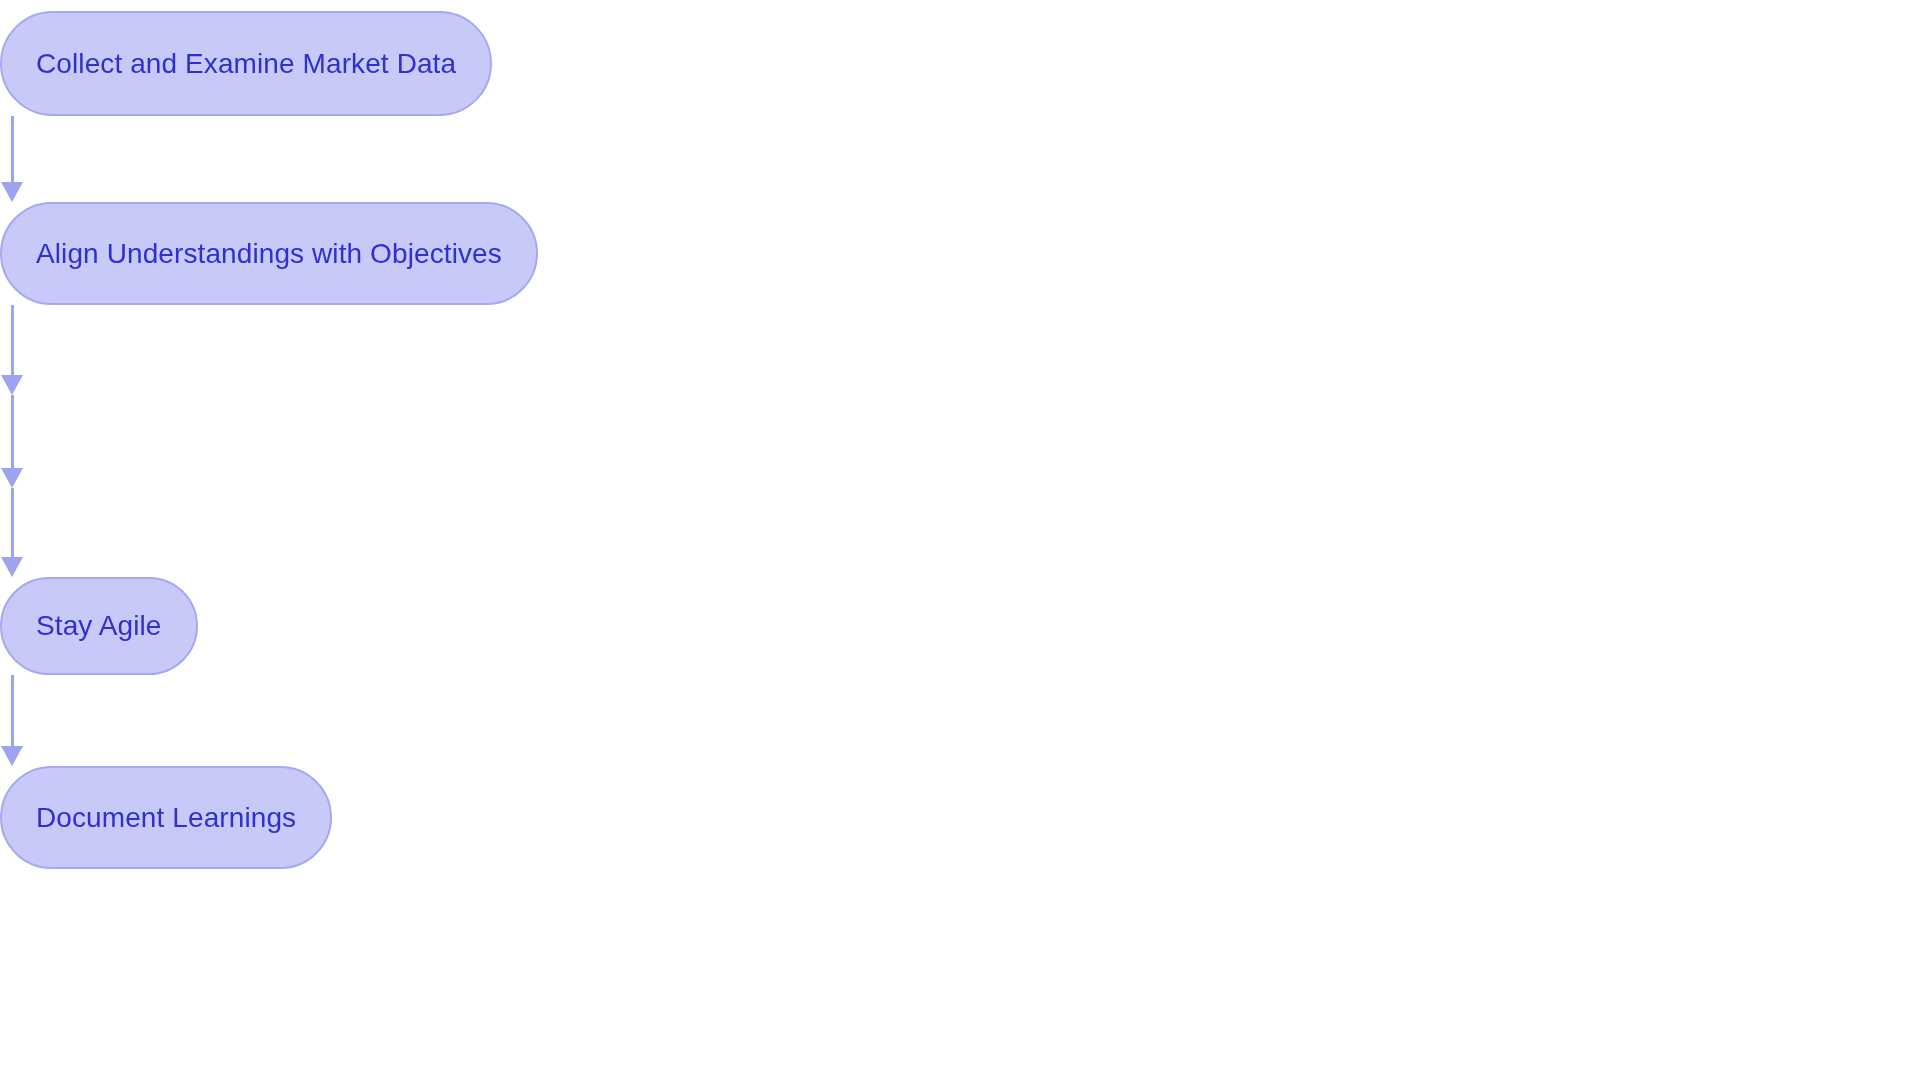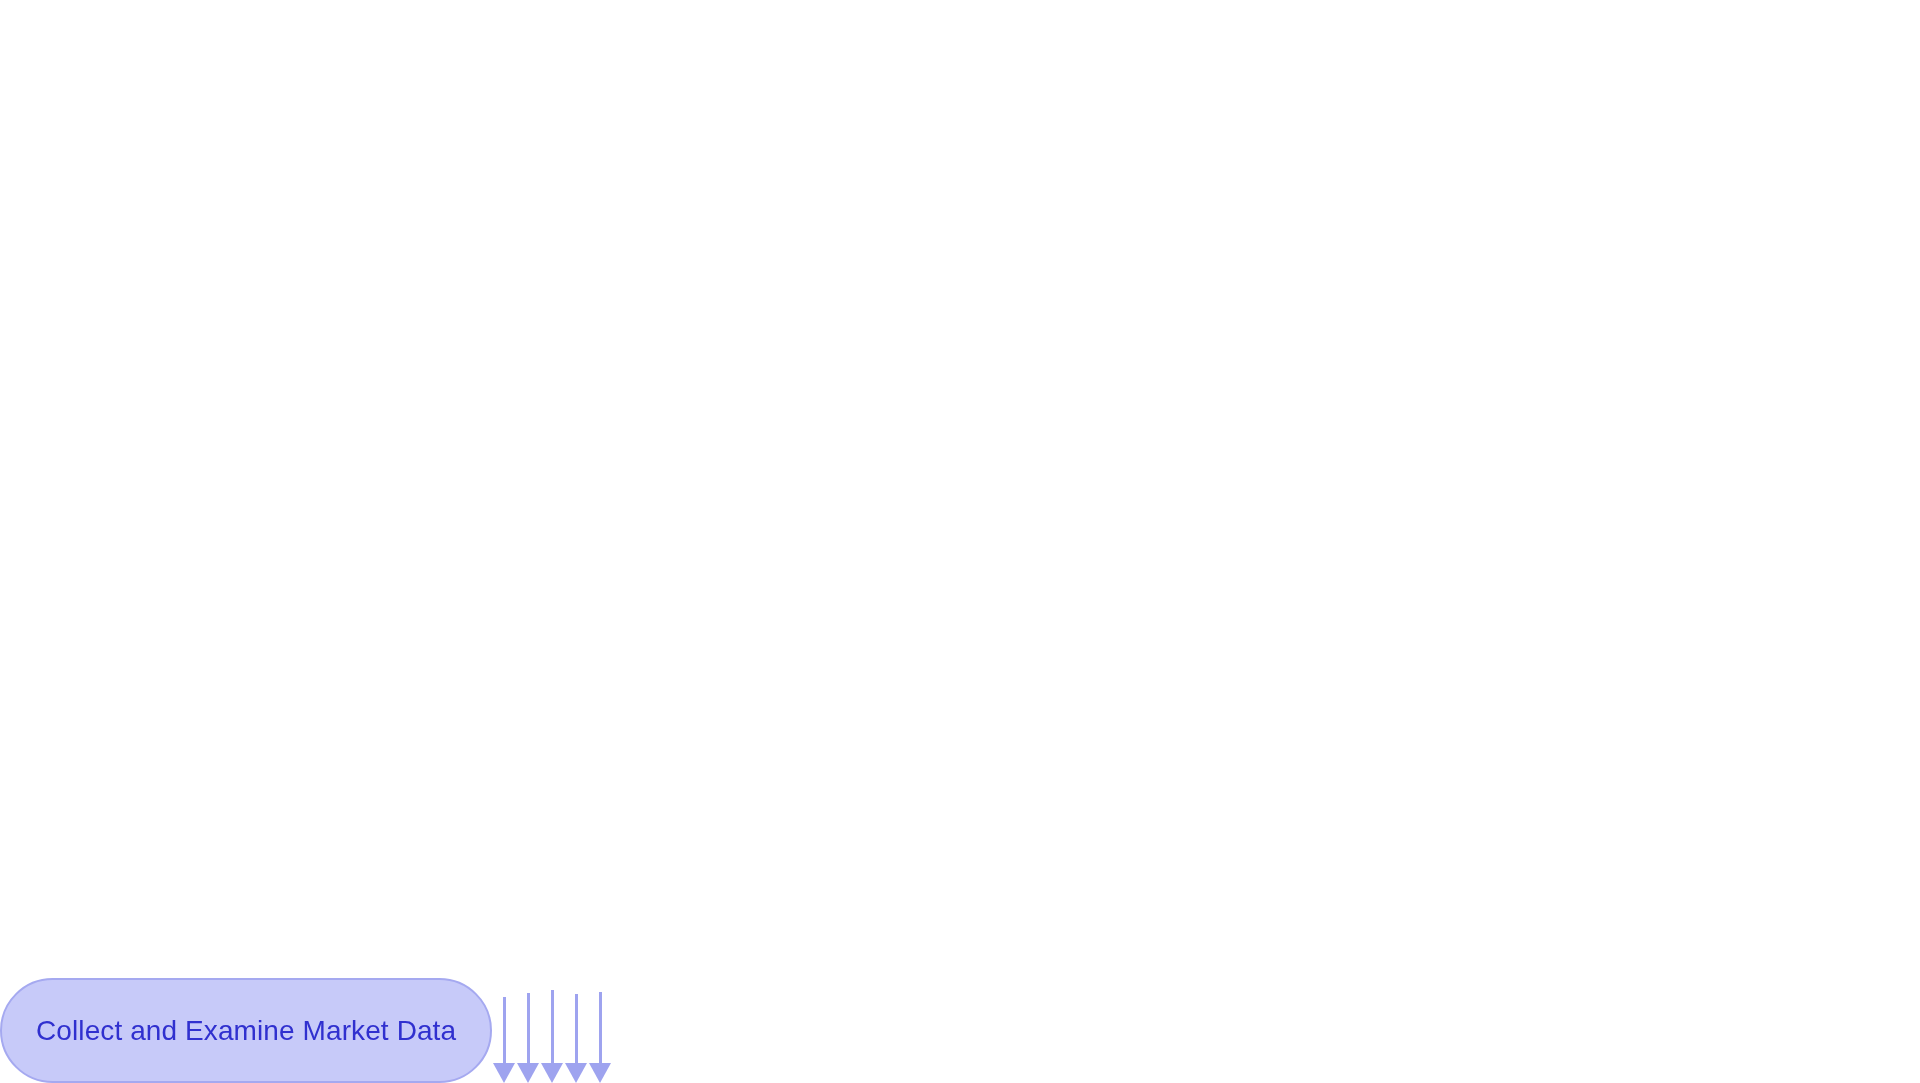--- a/index.html
+++ b/index.html
@@ -28,8 +28,8 @@
     width: 1848px;
     height: 1083px;
     display: flex;
-    flex-direction: row;
-    align-items: flex-end;
+    flex-direction: column;
+    align-items: flex-start;
   }
 
   .node {

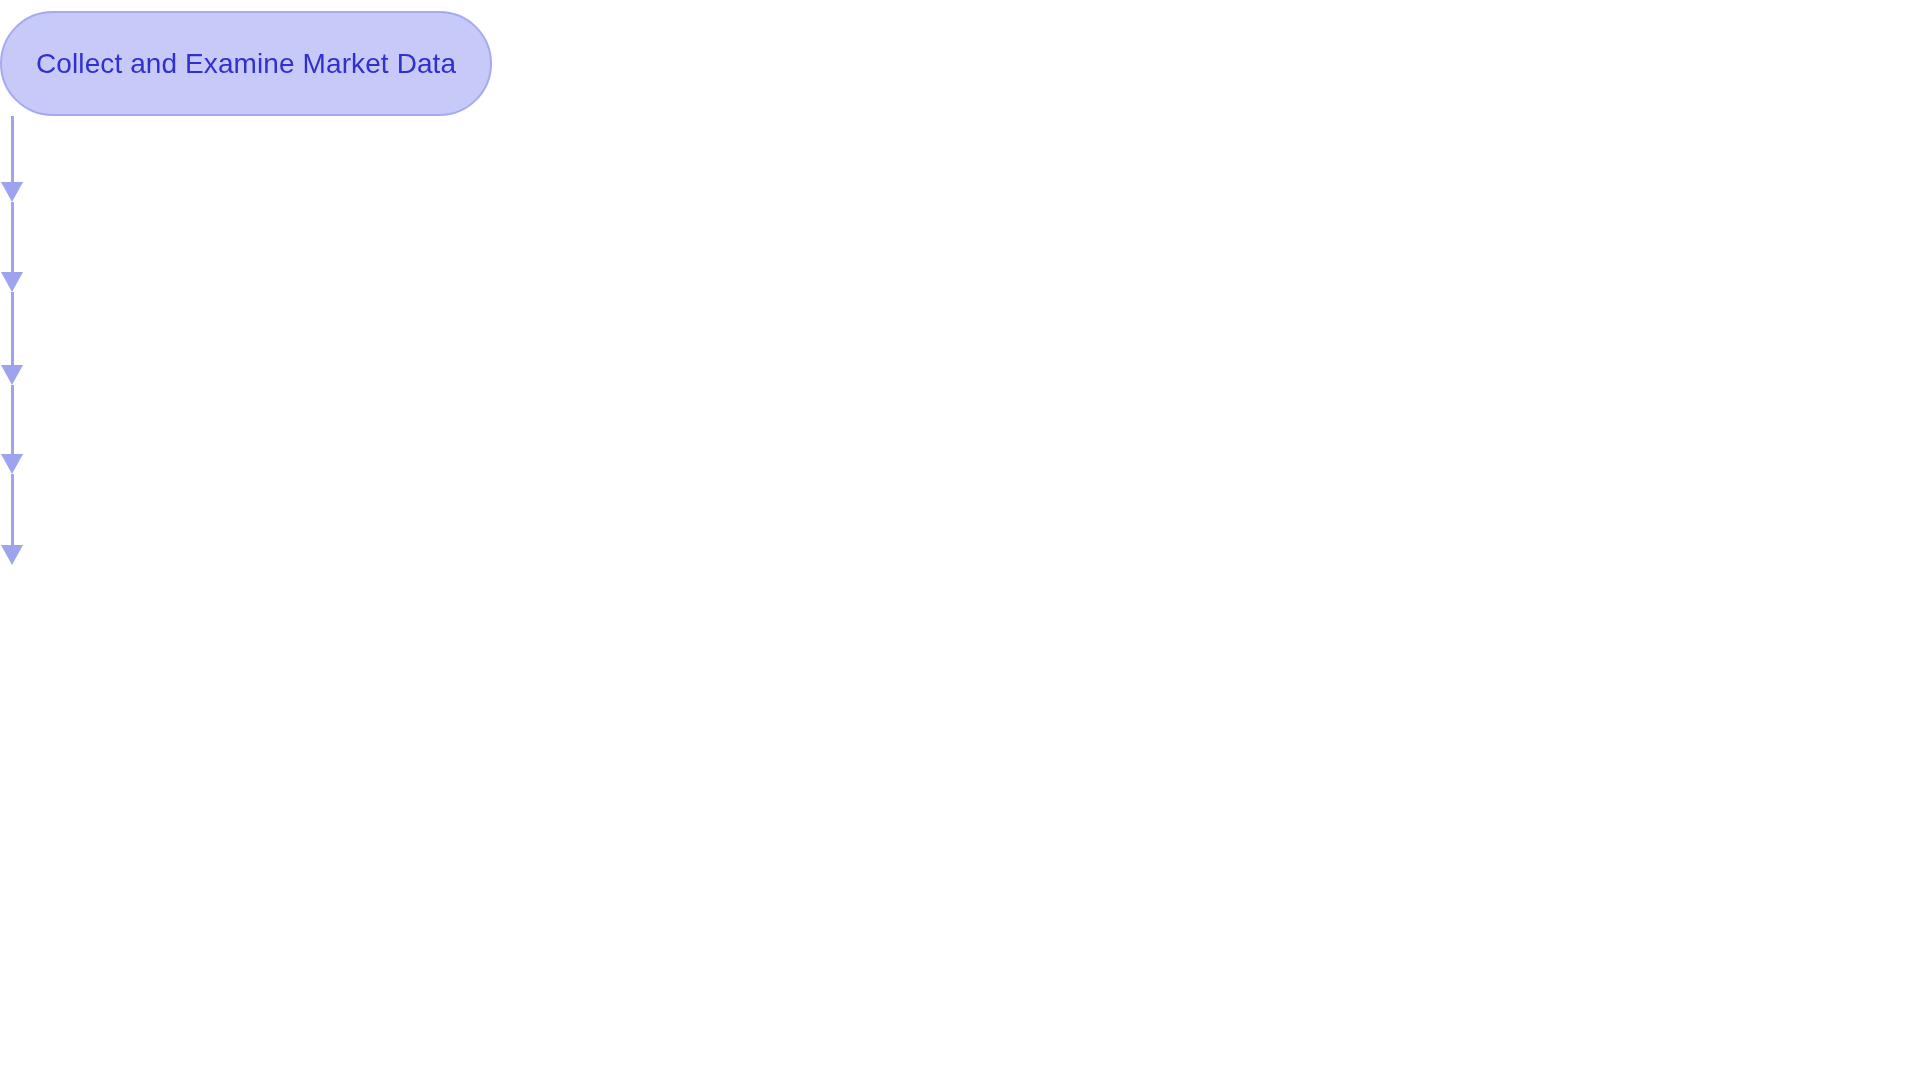--- a/index.html
+++ b/index.html
@@ -108,6 +108,9 @@
       <span class="head"></span>
     </div>
 
+    <div class="node n2">
+      <span class="node-label">Align Understandings with Objectives</span>
+    </div>
 
     <div class="connector c2">
       <span class="stem"></span>

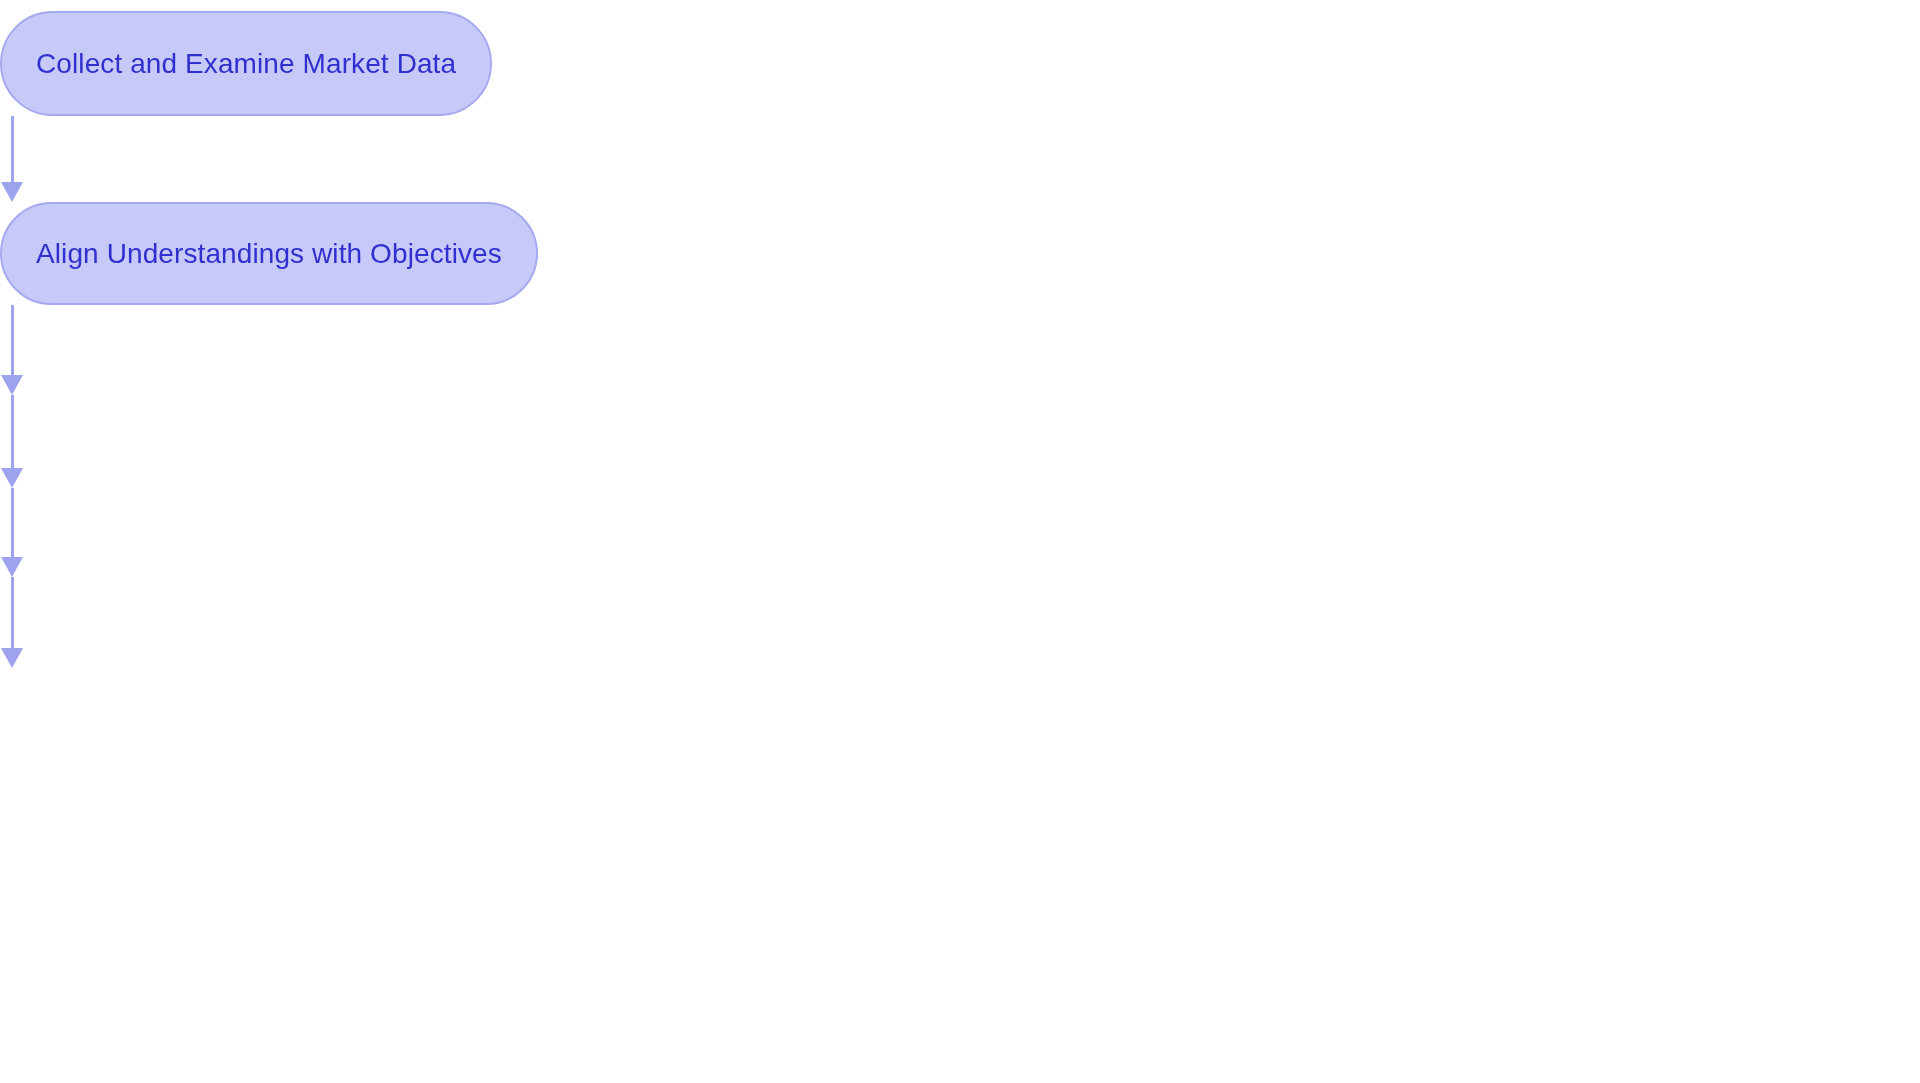--- a/index.html
+++ b/index.html
@@ -129,6 +129,9 @@
       <span class="head"></span>
     </div>
 
+    <div class="node n5">
+      <span class="node-label">Stay Agile</span>
+    </div>
 
     <div class="connector c5">
       <span class="stem"></span>

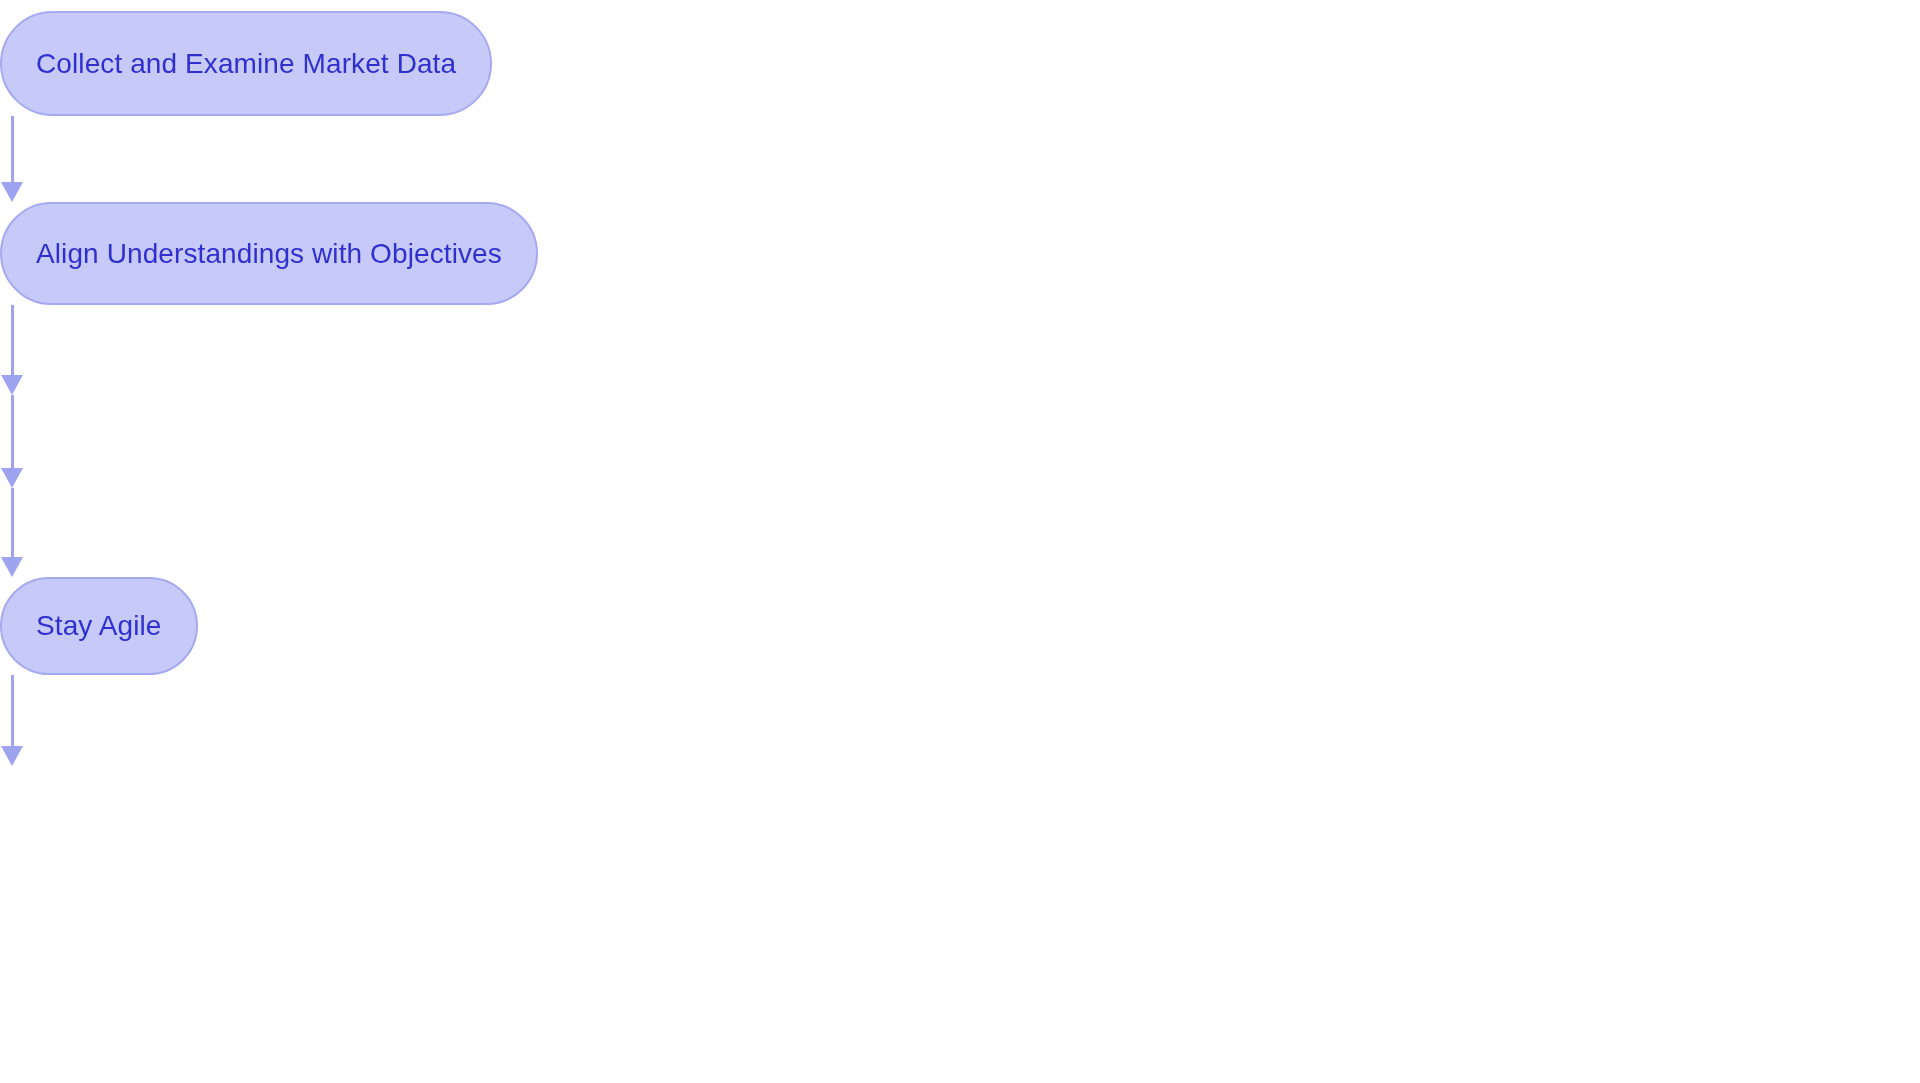--- a/index.html
+++ b/index.html
@@ -138,6 +138,9 @@
       <span class="head"></span>
     </div>
 
+    <div class="node n6">
+      <span class="node-label">Document Learnings</span>
+    </div>
 
   </div>
 </div>

